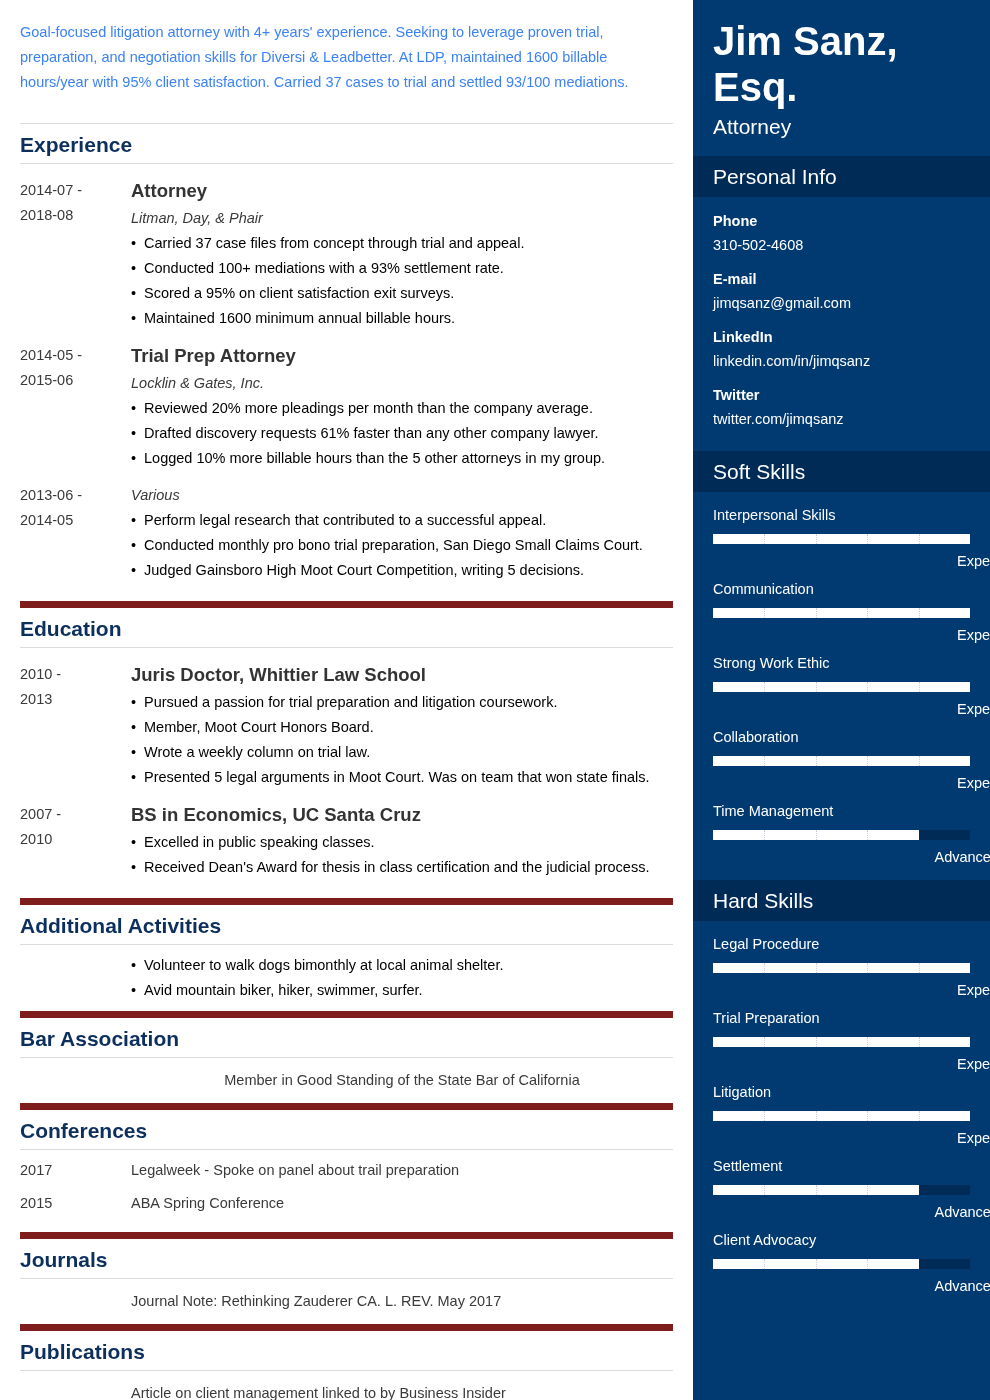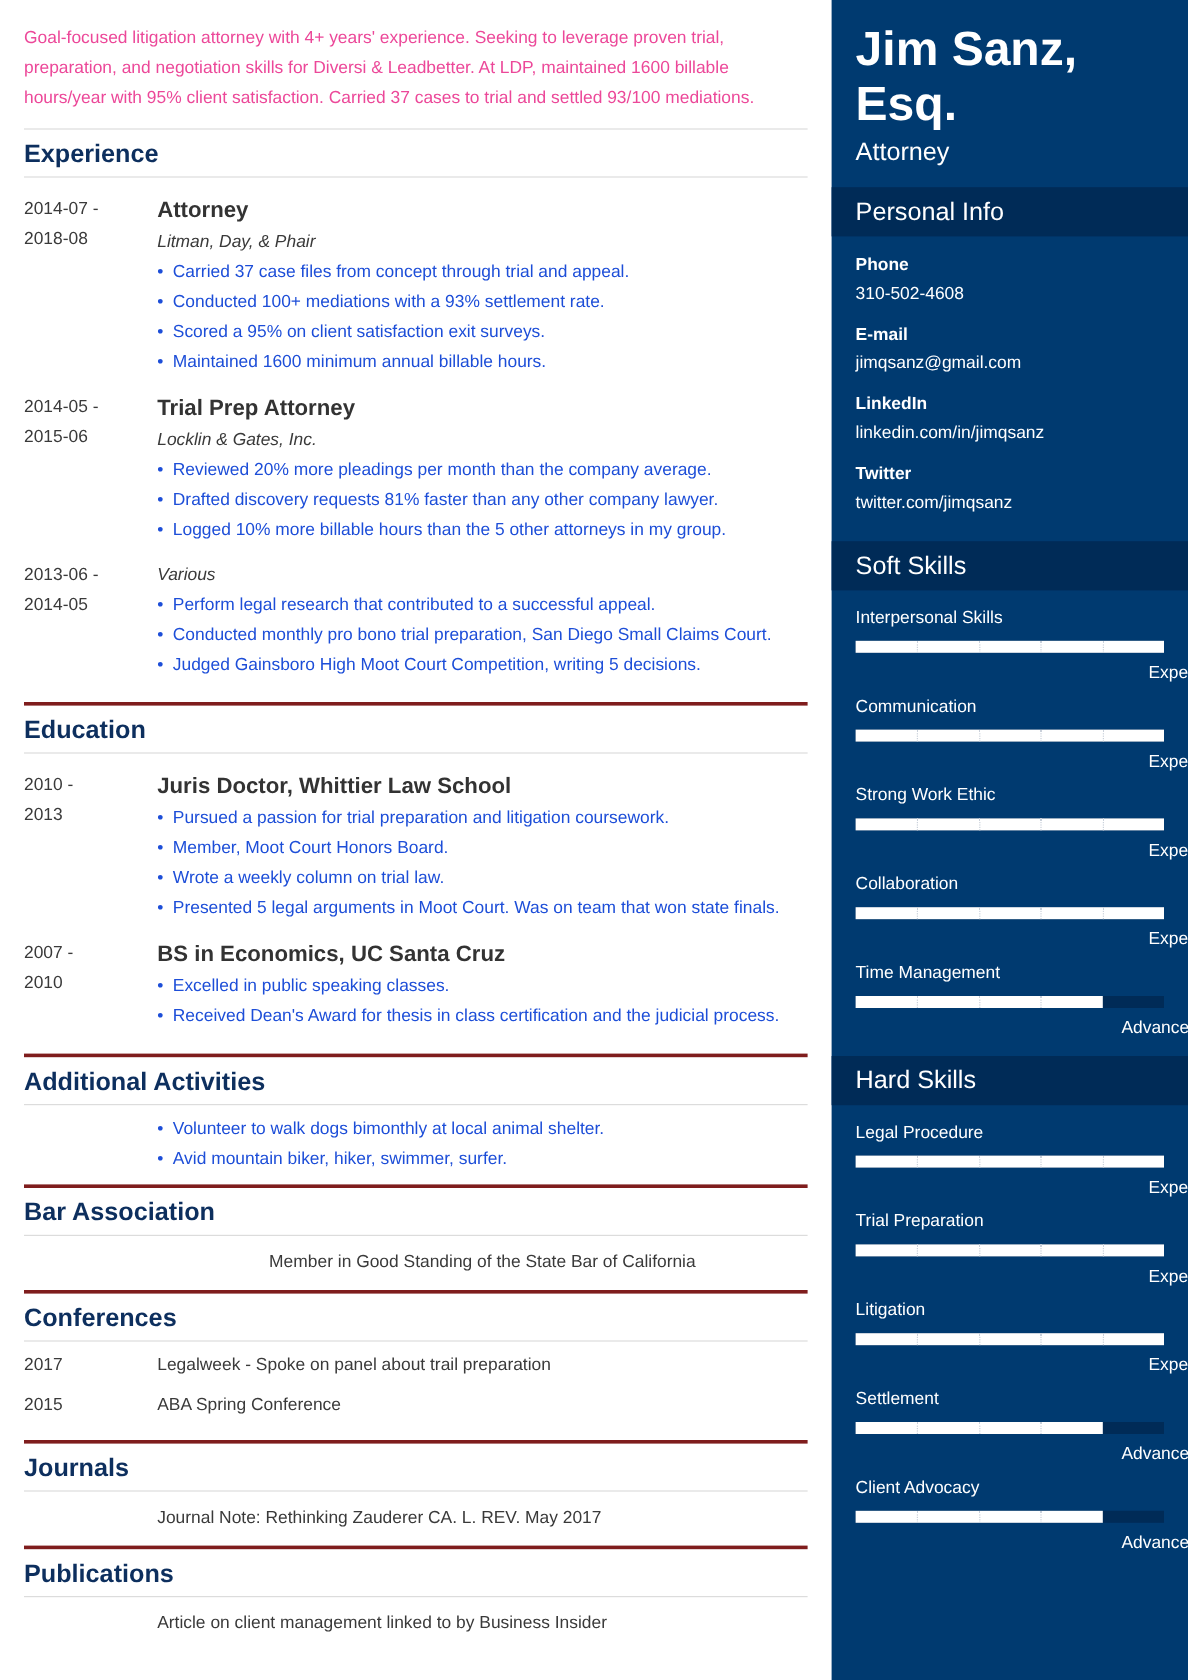--- a/index.html
+++ b/index.html
@@ -7,7 +7,7 @@
   body { position: relative; font-family: "Liberation Sans", sans-serif; color: #3a3a3a; }
 
   .main { position: absolute; left: 20px; top: 0; width: 653px; }
-  .summary { font-size: 14.5px; line-height: 25px; color: #ec4899; padding-top: 20px; padding-bottom: 12px; border-bottom: 1px solid #dcdcdc; }
+  .summary { font-size: 14.5px; line-height: 25px; color: #3b82f6; padding-top: 20px; padding-bottom: 28px; border-bottom: 1px solid #dcdcdc; }
   .section-title { font-size: 21px; font-weight: bold; color: #0d2f5e; height: 40px; line-height: 42px; border-bottom: 1px solid #dcdcdc; }
   .section { border-bottom: 3px solid #7f1d1d; }
   .section:last-child { border-bottom: none; }

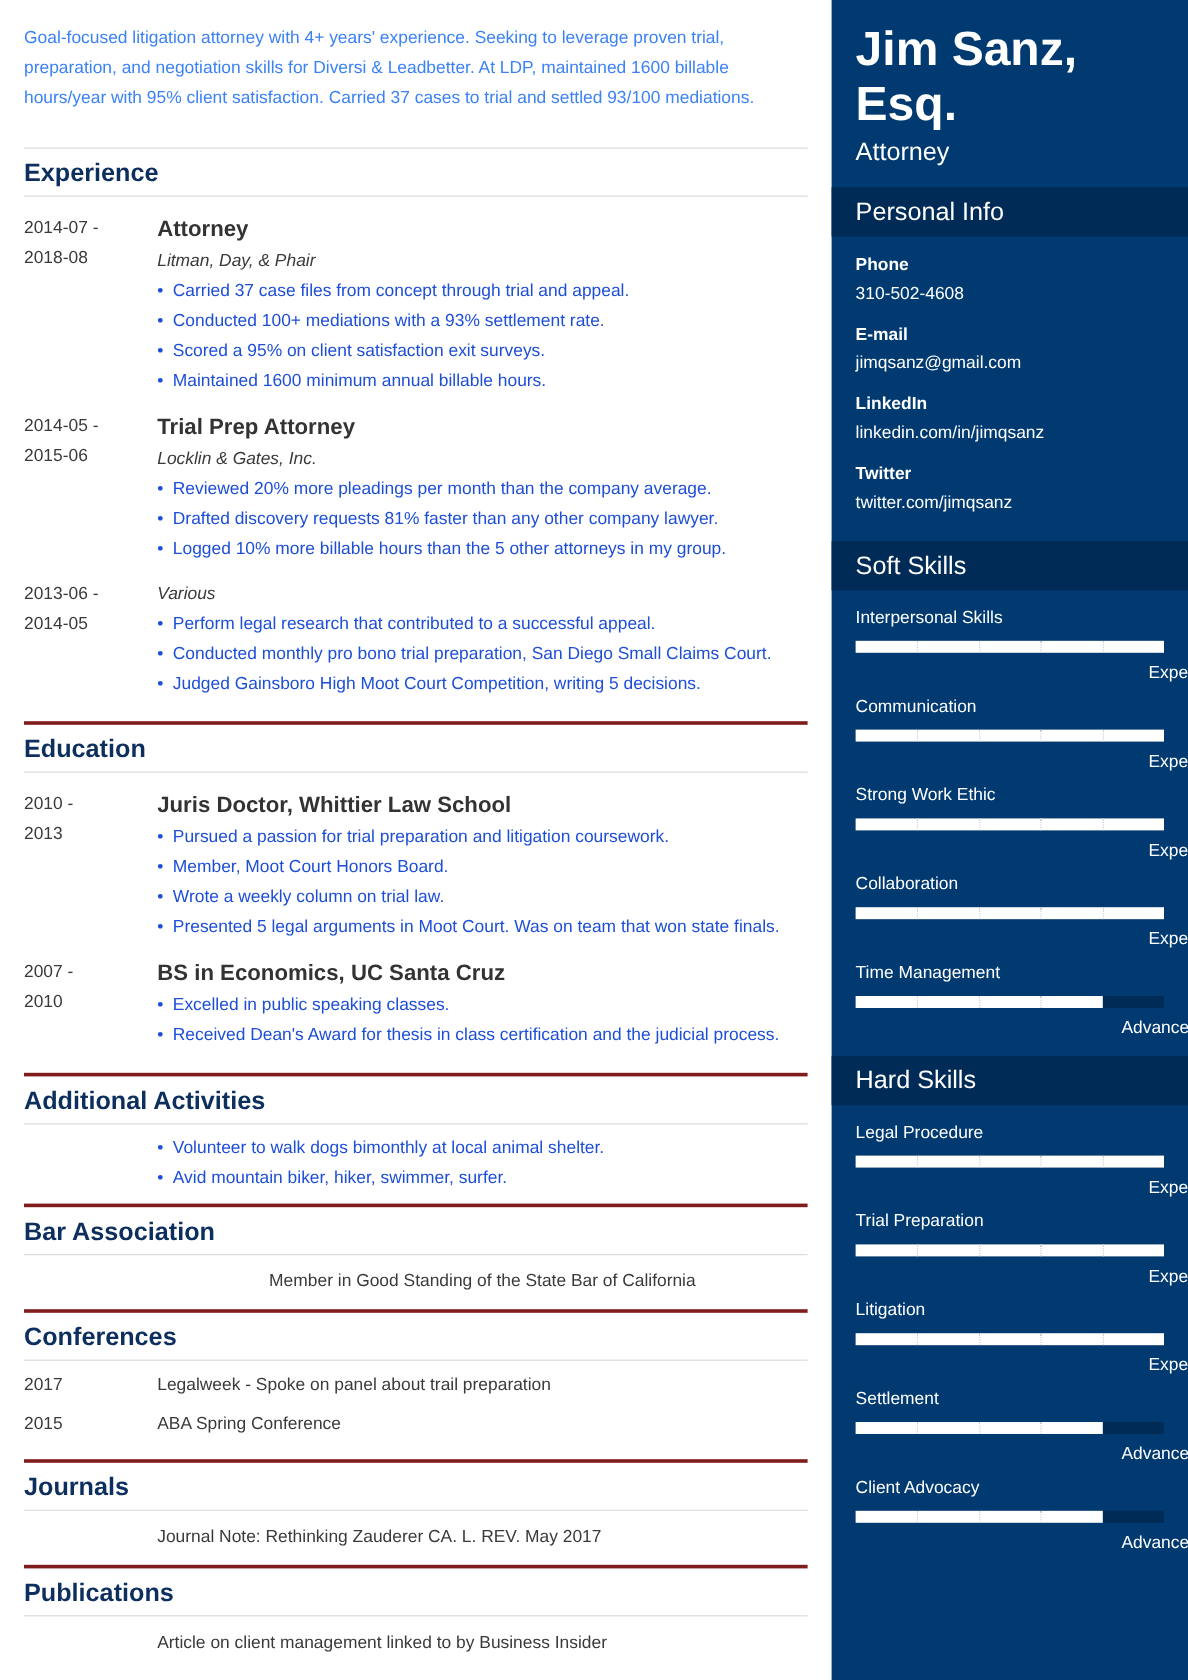--- a/index.html
+++ b/index.html
@@ -9,7 +9,7 @@
   .main { position: absolute; left: 20px; top: 0; width: 653px; }
   .summary { font-size: 14.5px; line-height: 25px; color: #3b82f6; padding-top: 20px; padding-bottom: 28px; border-bottom: 1px solid #dcdcdc; }
   .section-title { font-size: 21px; font-weight: bold; color: #0d2f5e; height: 40px; line-height: 42px; border-bottom: 1px solid #dcdcdc; }
-  .section { border-bottom: 3px solid #7f1d1d; }
+  .section { border-bottom: 7px solid #7f1d1d; }
   .section:last-child { border-bottom: none; }
   .entries { padding-top: 14px; padding-bottom: 6px; }
   .entry { display: flex; margin-bottom: 12px; }

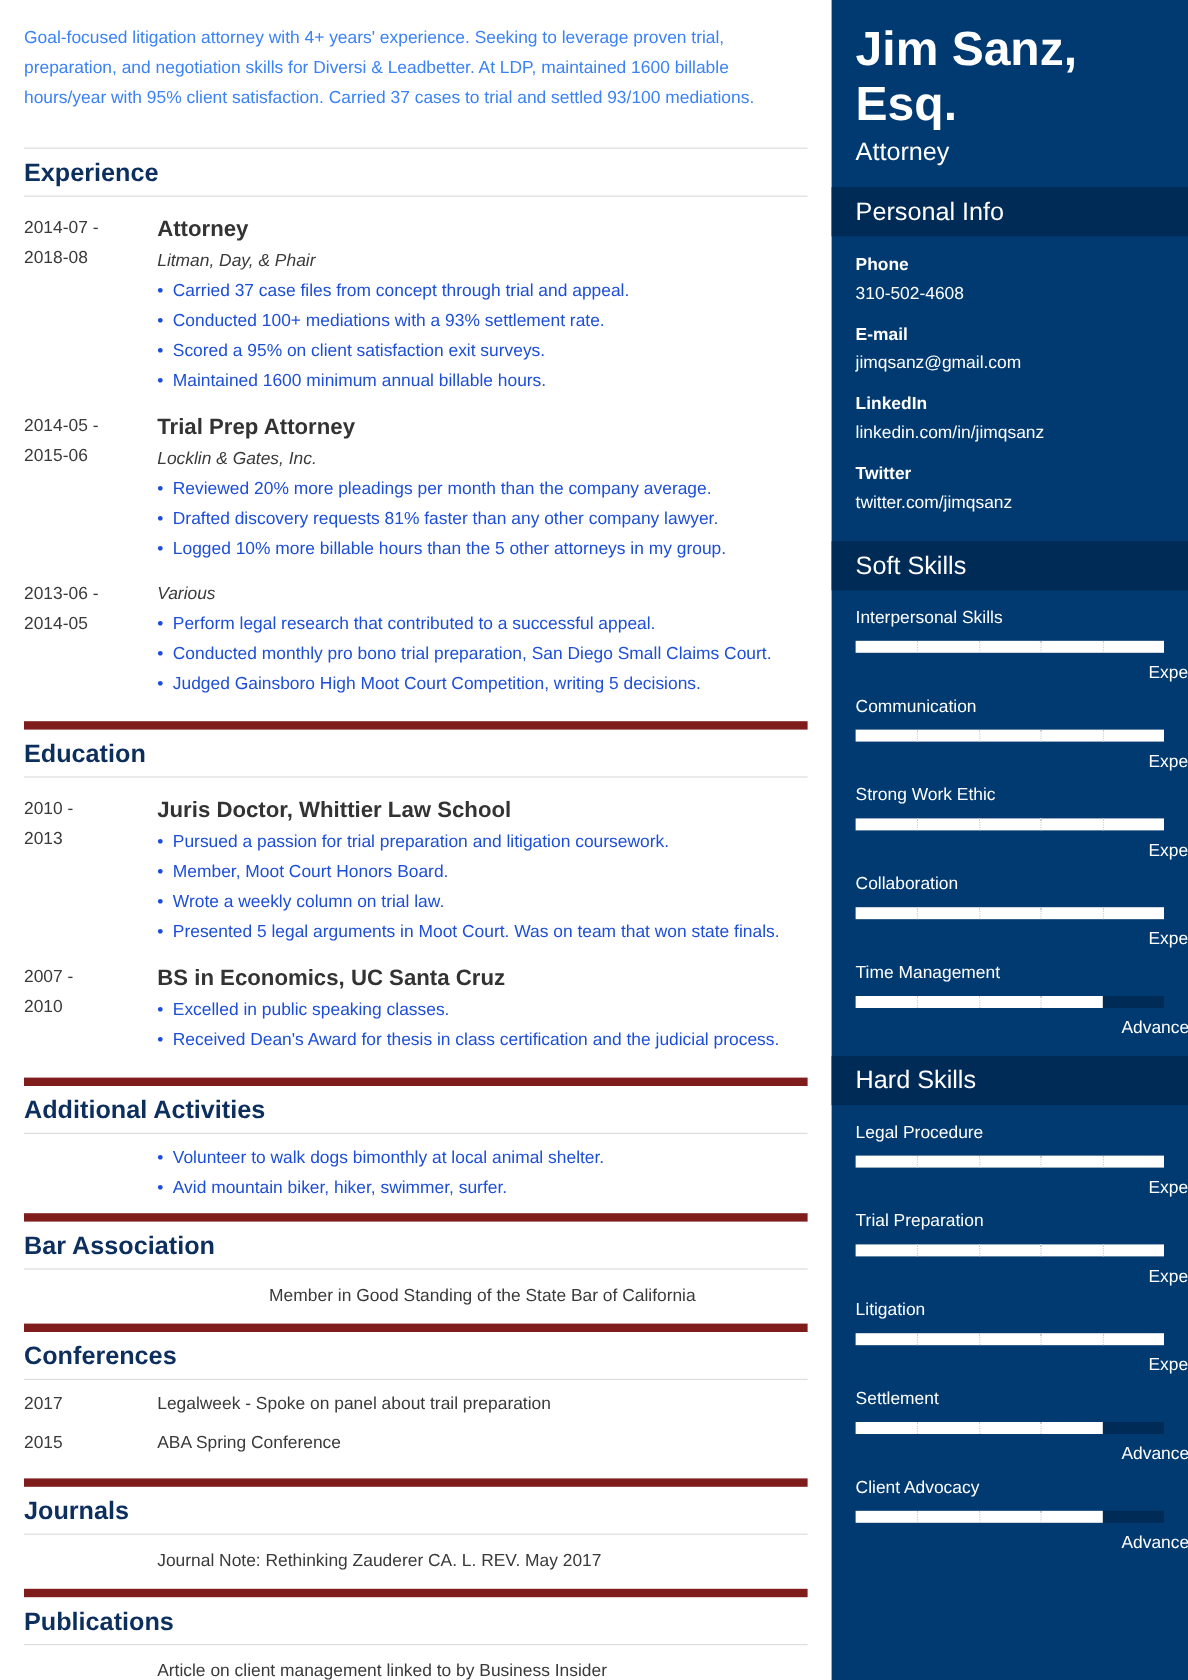--- a/index.html
+++ b/index.html
@@ -18,7 +18,7 @@
   .entry .title { font-size: 18.5px; font-weight: bold; color: #333; line-height: 26px; margin-bottom: 2px; }
   .entry .company { font-size: 14.5px; font-style: italic; line-height: 25px; color: #3a3a3a; }
   .bullets { list-style: none; }
-  .bullets li { font-size: 14.5px; line-height: 25px; color: #1d4ed8; padding-left: 13px; position: relative; }
+  .bullets li { font-size: 14.5px; line-height: 25px; color: #000000; padding-left: 13px; position: relative; }
   .bullets li::before { content: "\2022"; position: absolute; left: 0; top: 0; }
   .simple-list { padding: 8px 0 8px 111px; }
   .plain-row { display: flex; font-size: 14.5px; line-height: 25px; }

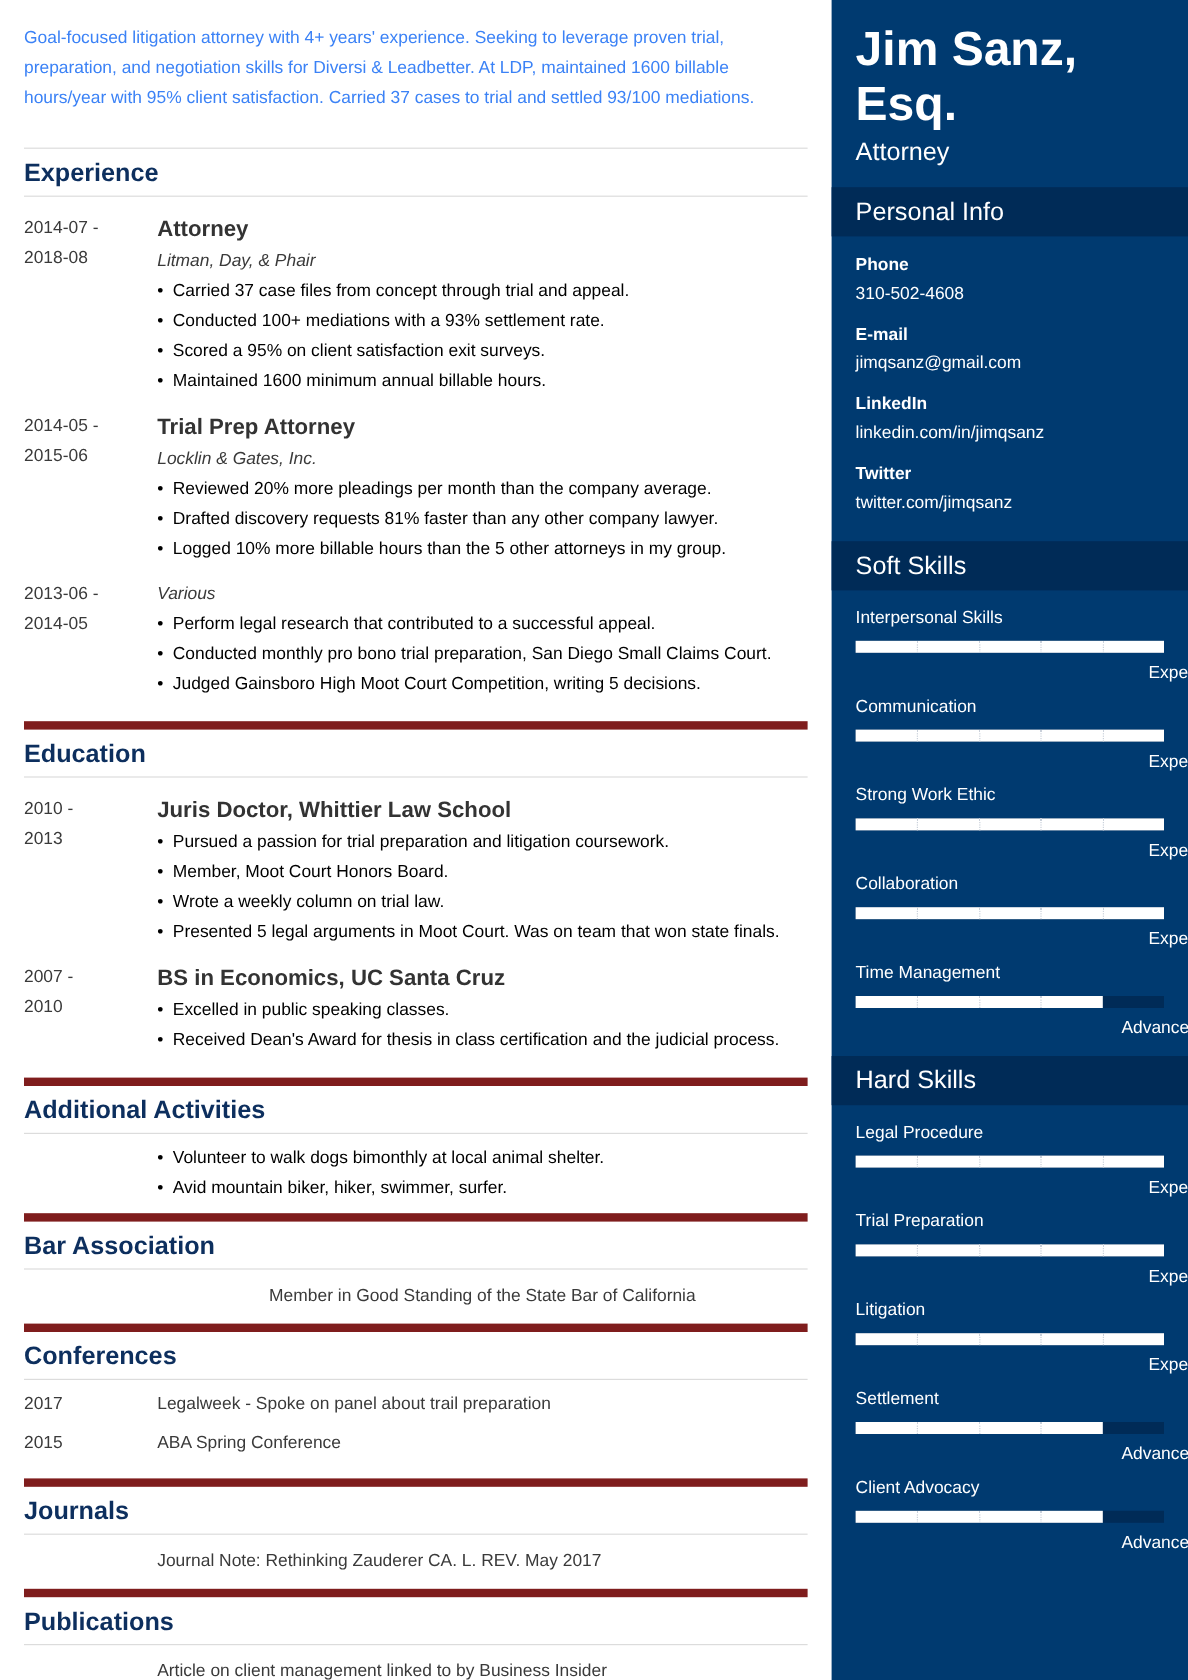--- a/index.html
+++ b/index.html
@@ -76,7 +76,7 @@
           <div class="company">Locklin &amp; Gates, Inc.</div>
           <ul class="bullets">
             <li>Reviewed 20% more pleadings per month than the company average.</li>
-            <li>Drafted discovery requests 81% faster than any other company lawyer.</li>
+            <li>Drafted discovery requests 61% faster than any other company lawyer.</li>
             <li>Logged 10% more billable hours than the 5 other attorneys in my group.</li>
           </ul>
         </div>

